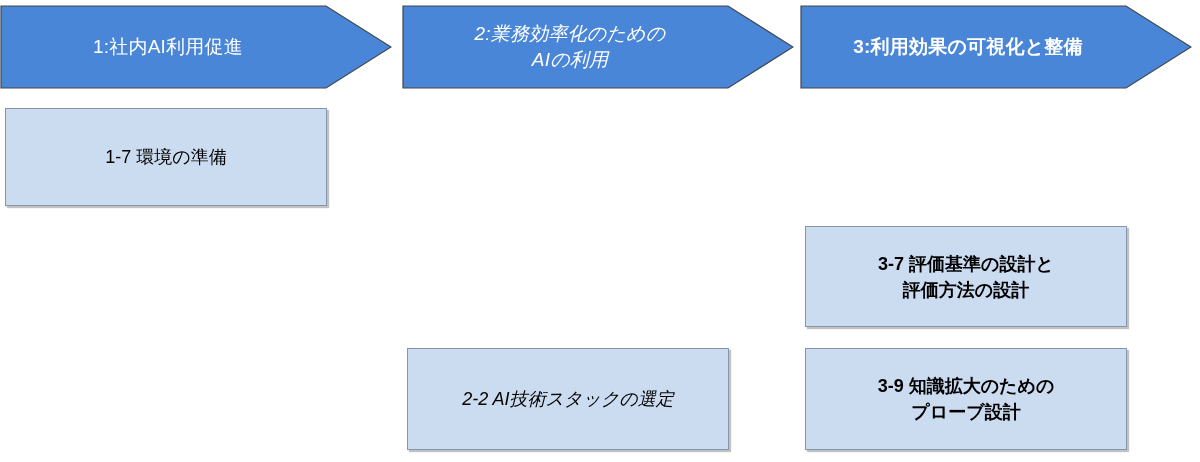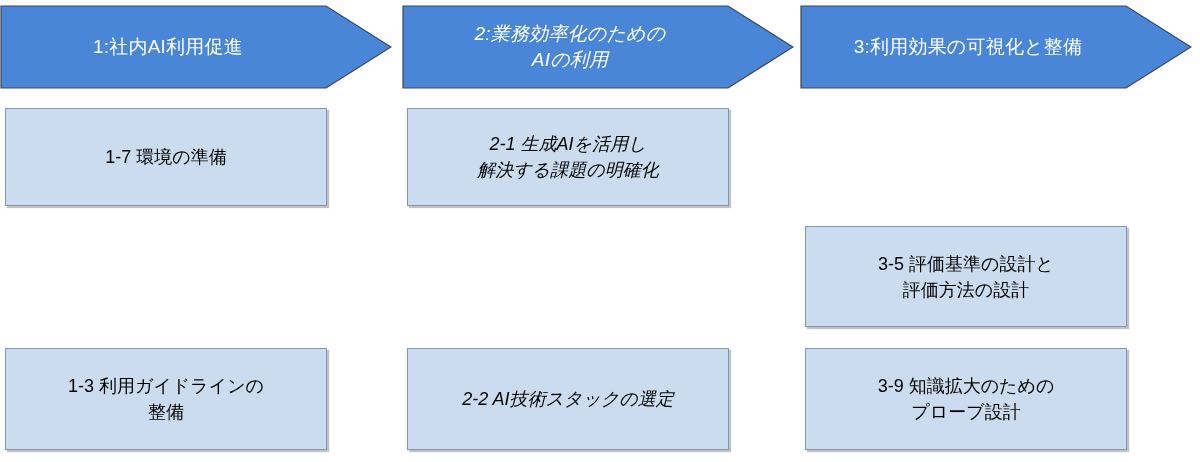--- a/index.html
+++ b/index.html
@@ -80,7 +80,7 @@
   
   #col-1 { left: 0px; }
   #col-2 { left: 402px; font-style: italic; }
-  #col-3 { left: 800px; }
+  #col-3 { left: 800px; font-weight: bold; }
 </style>
 </head>
 <body>

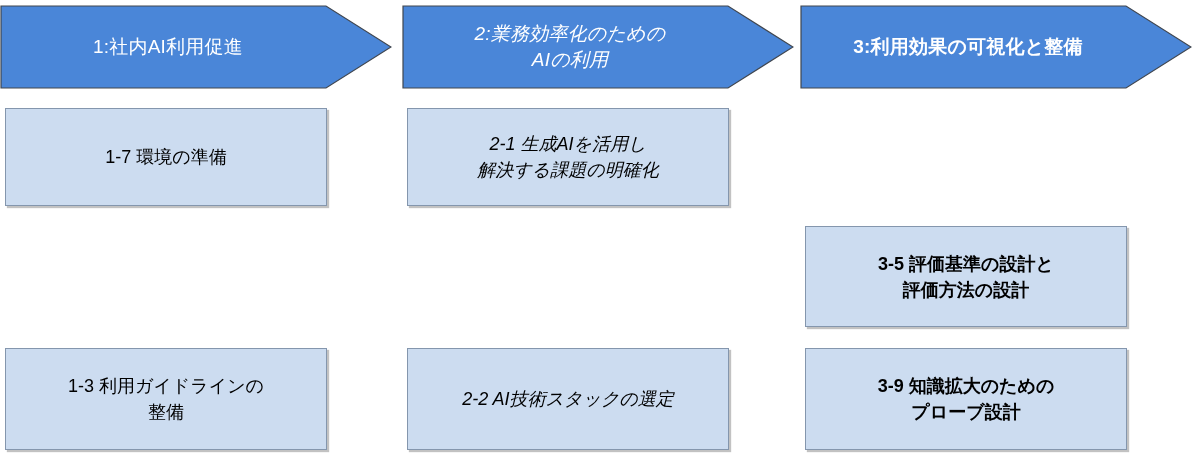--- a/index.html
+++ b/index.html
@@ -111,8 +111,6 @@
 AIの利用</div>
     </div>
 
-    <div class="task-box row-1">2-1 生成AIを活用し
-解決する課題の明確化</div>
     <div class="task-box row-3">2-2 AI技術スタックの選定</div>
   </div>
 

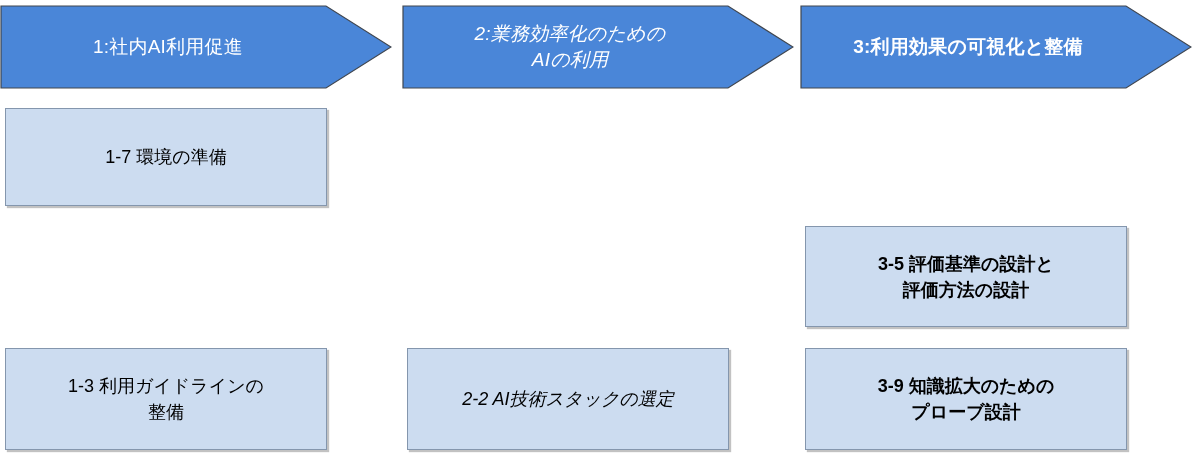--- a/index.html
+++ b/index.html
@@ -123,7 +123,7 @@
       <div class="header-label">3:利用効果の可視化と整備</div>
     </div>
 
-    <div class="task-box row-2">3-5 評価基準の設計と
+    <div class="task-box row-2">3-7 評価基準の設計と
 評価方法の設計</div>
     <div class="task-box row-3">3-9 知識拡大のための
 プローブ設計</div>

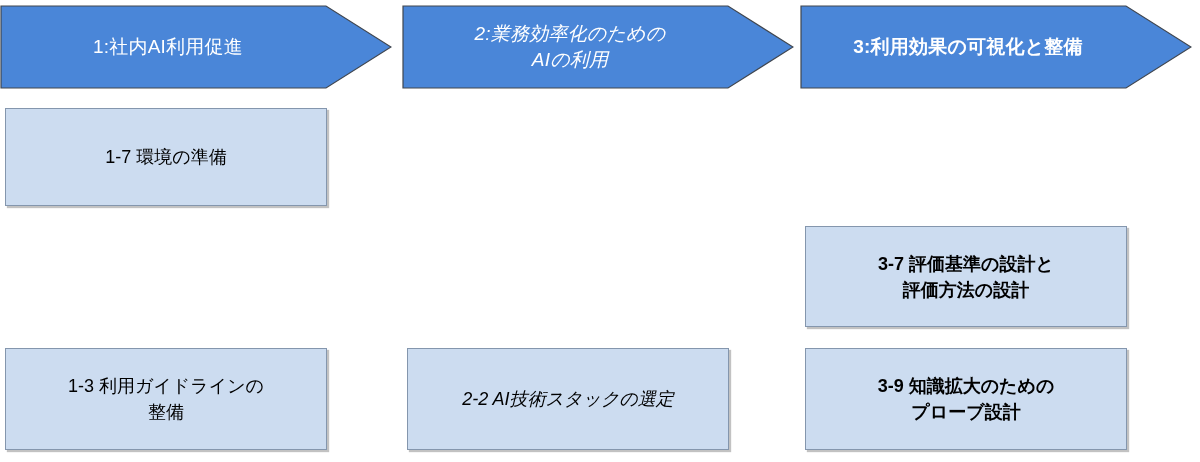--- a/index.html
+++ b/index.html
@@ -97,8 +97,6 @@
     </div>
 
     <div class="task-box row-1">1-7 環境の準備</div>
-    <div class="task-box row-3">1-3 利用ガイドラインの
-整備</div>
   </div>
 
   <div class="phase-column" id="col-2">

